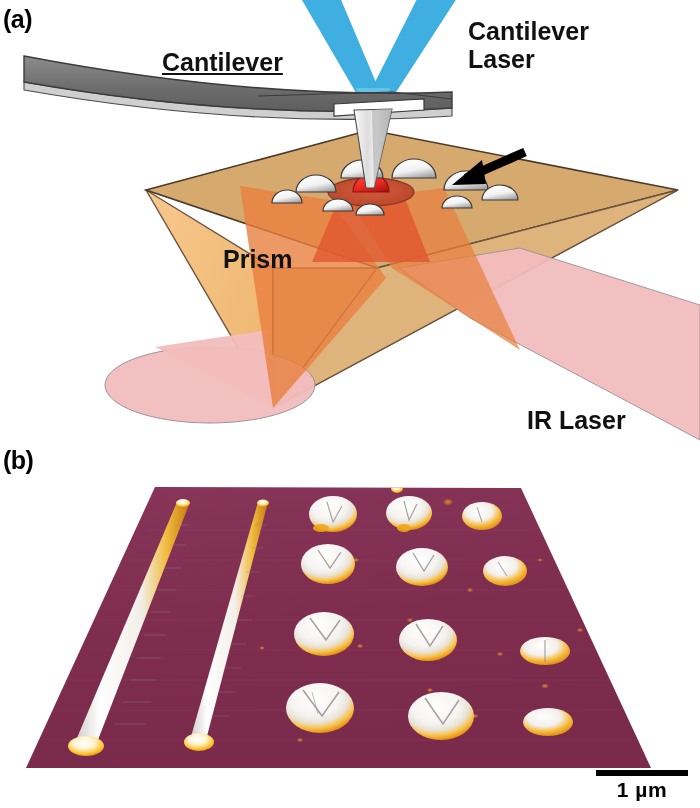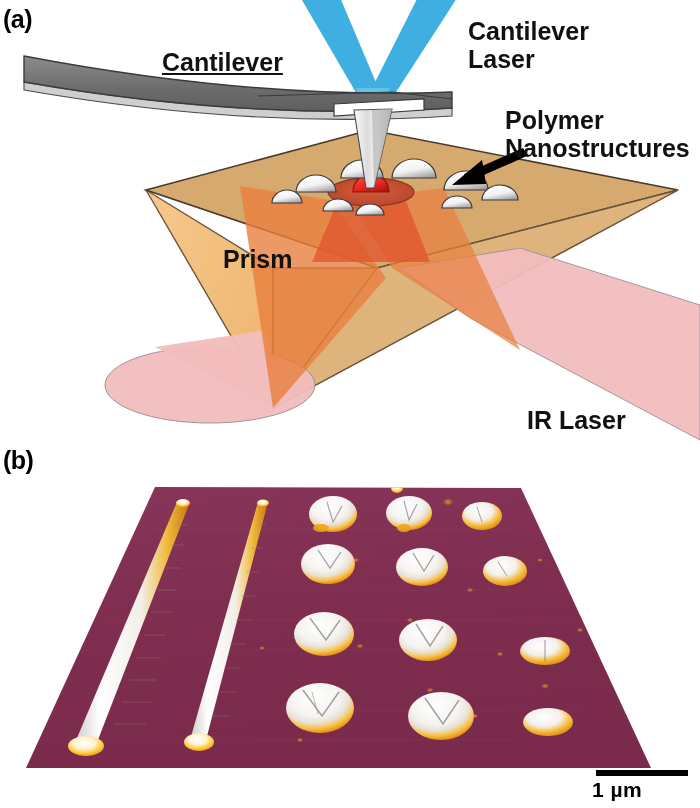--- a/index.html
+++ b/index.html
@@ -158,8 +158,6 @@
   <div class="diagram-label" id="label-deflection-laser">Cantilever
 Laser</div>
 
-  <div class="diagram-label" id="label-polymer">Polymer
-Nanostructures</div>
 
   <div class="diagram-label" id="label-prism">Prism</div>
 

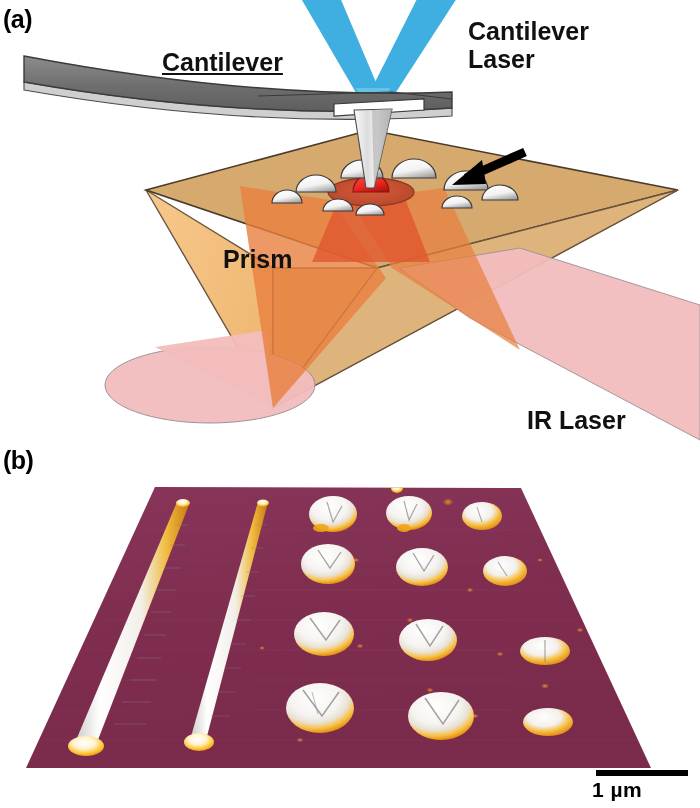--- a/index.html
+++ b/index.html
@@ -33,7 +33,7 @@
 
   #scalebar-wrap{
     position:absolute;left:592px;top:770px;width:100px;
-    text-align:left;
+    text-align:center;
   }
   #scalebar-line{
     width:92px;height:6px;background:#000;margin:0 auto 2px auto;

